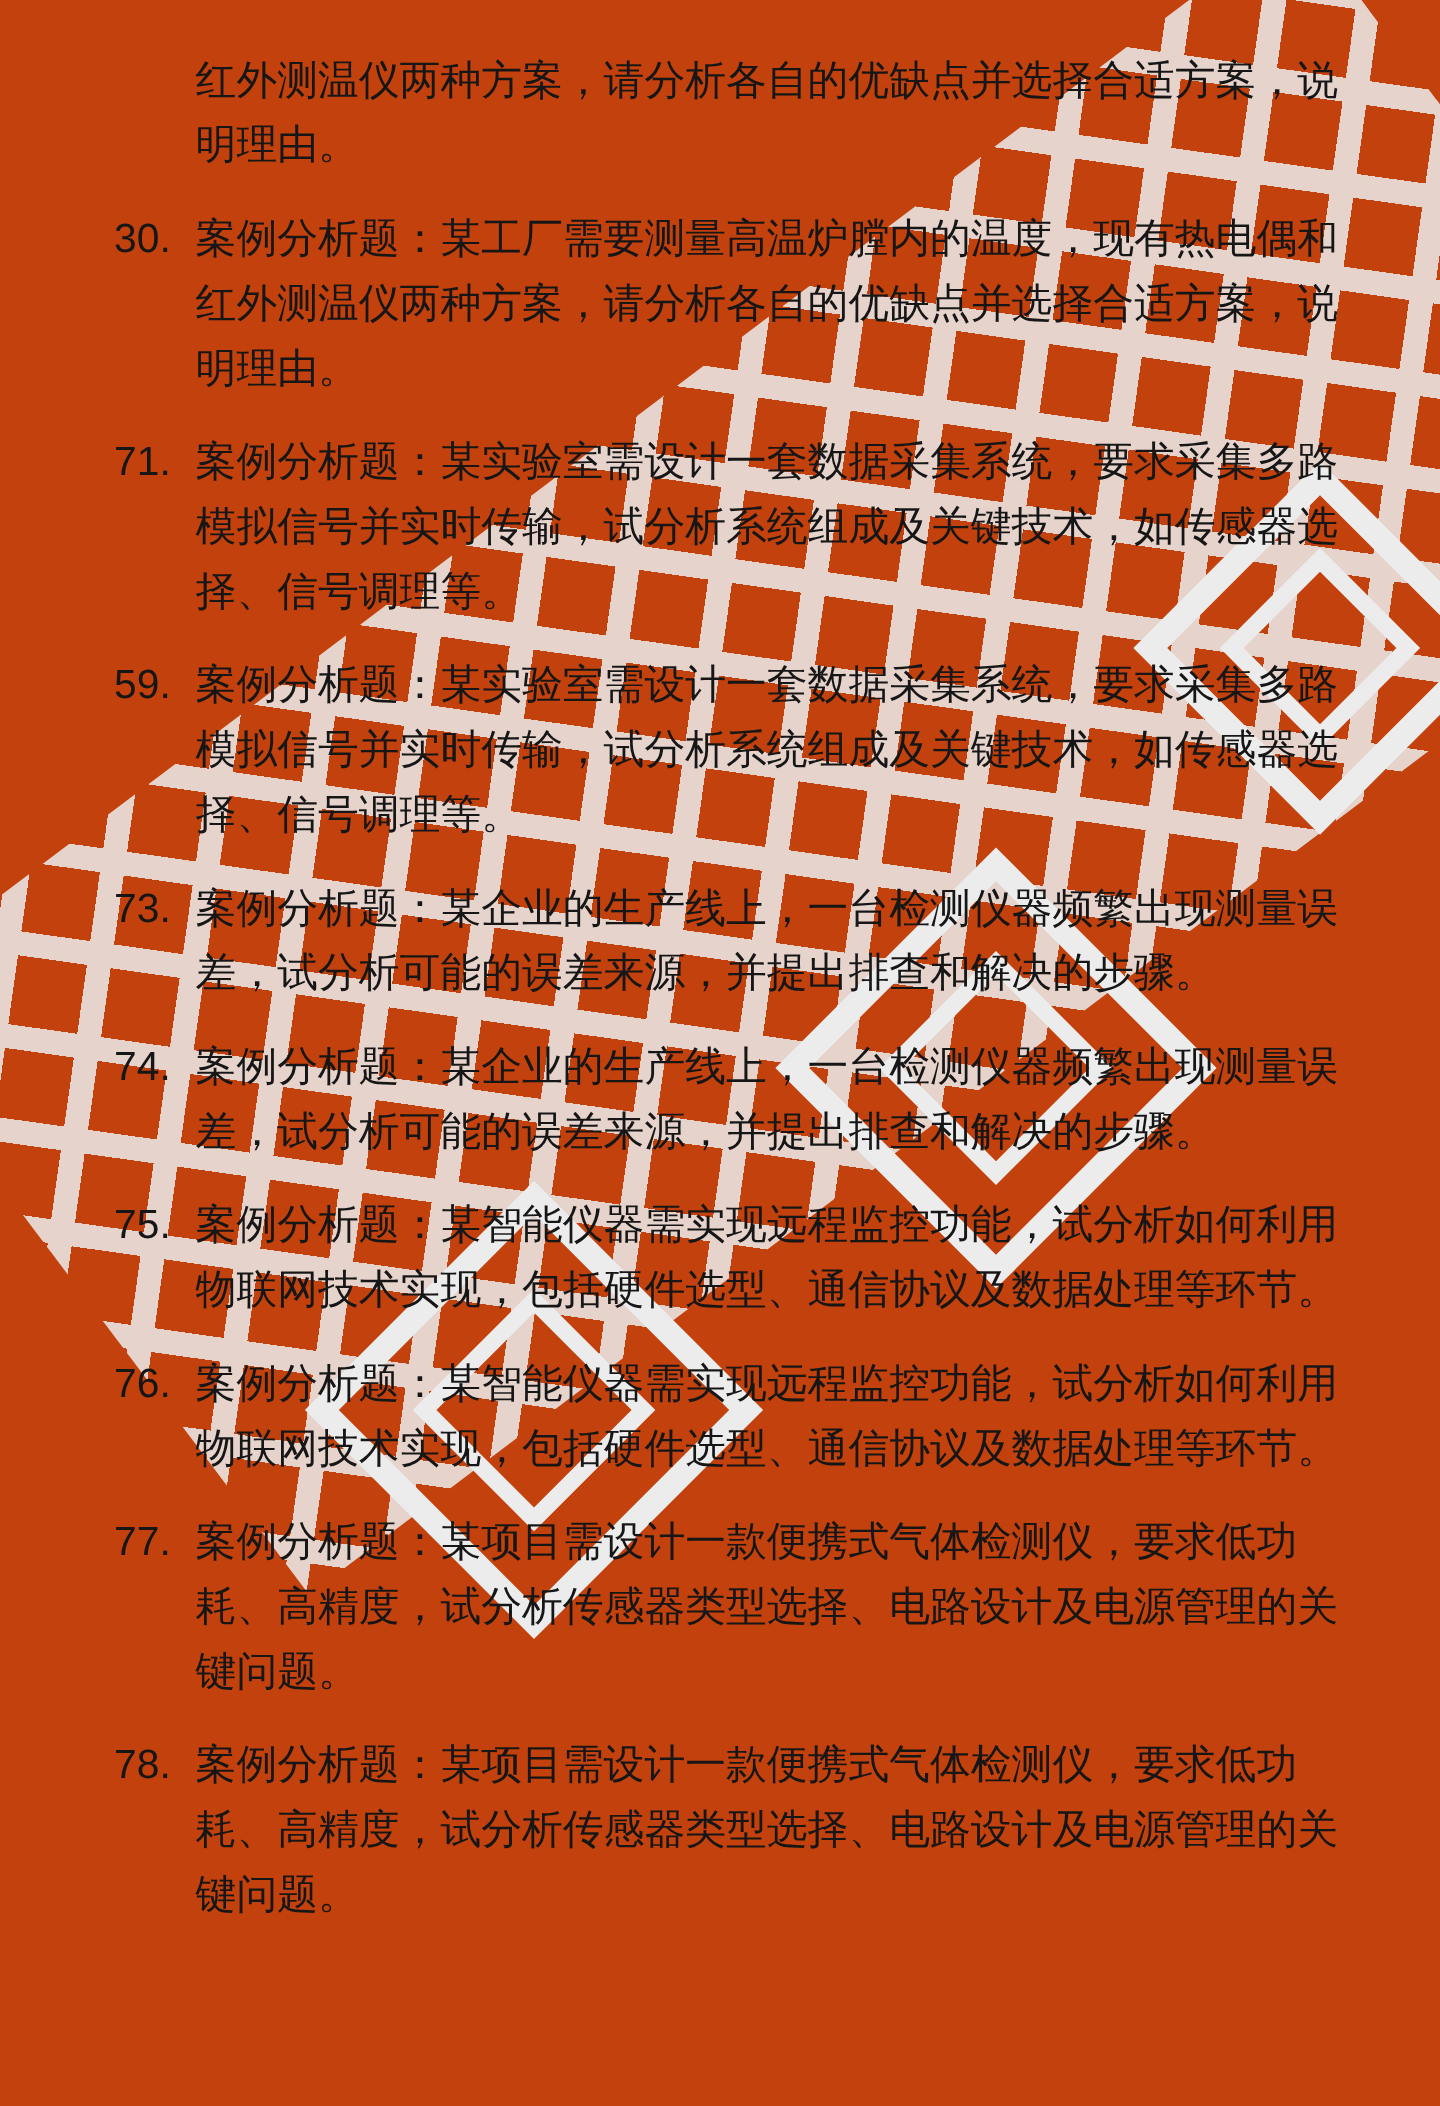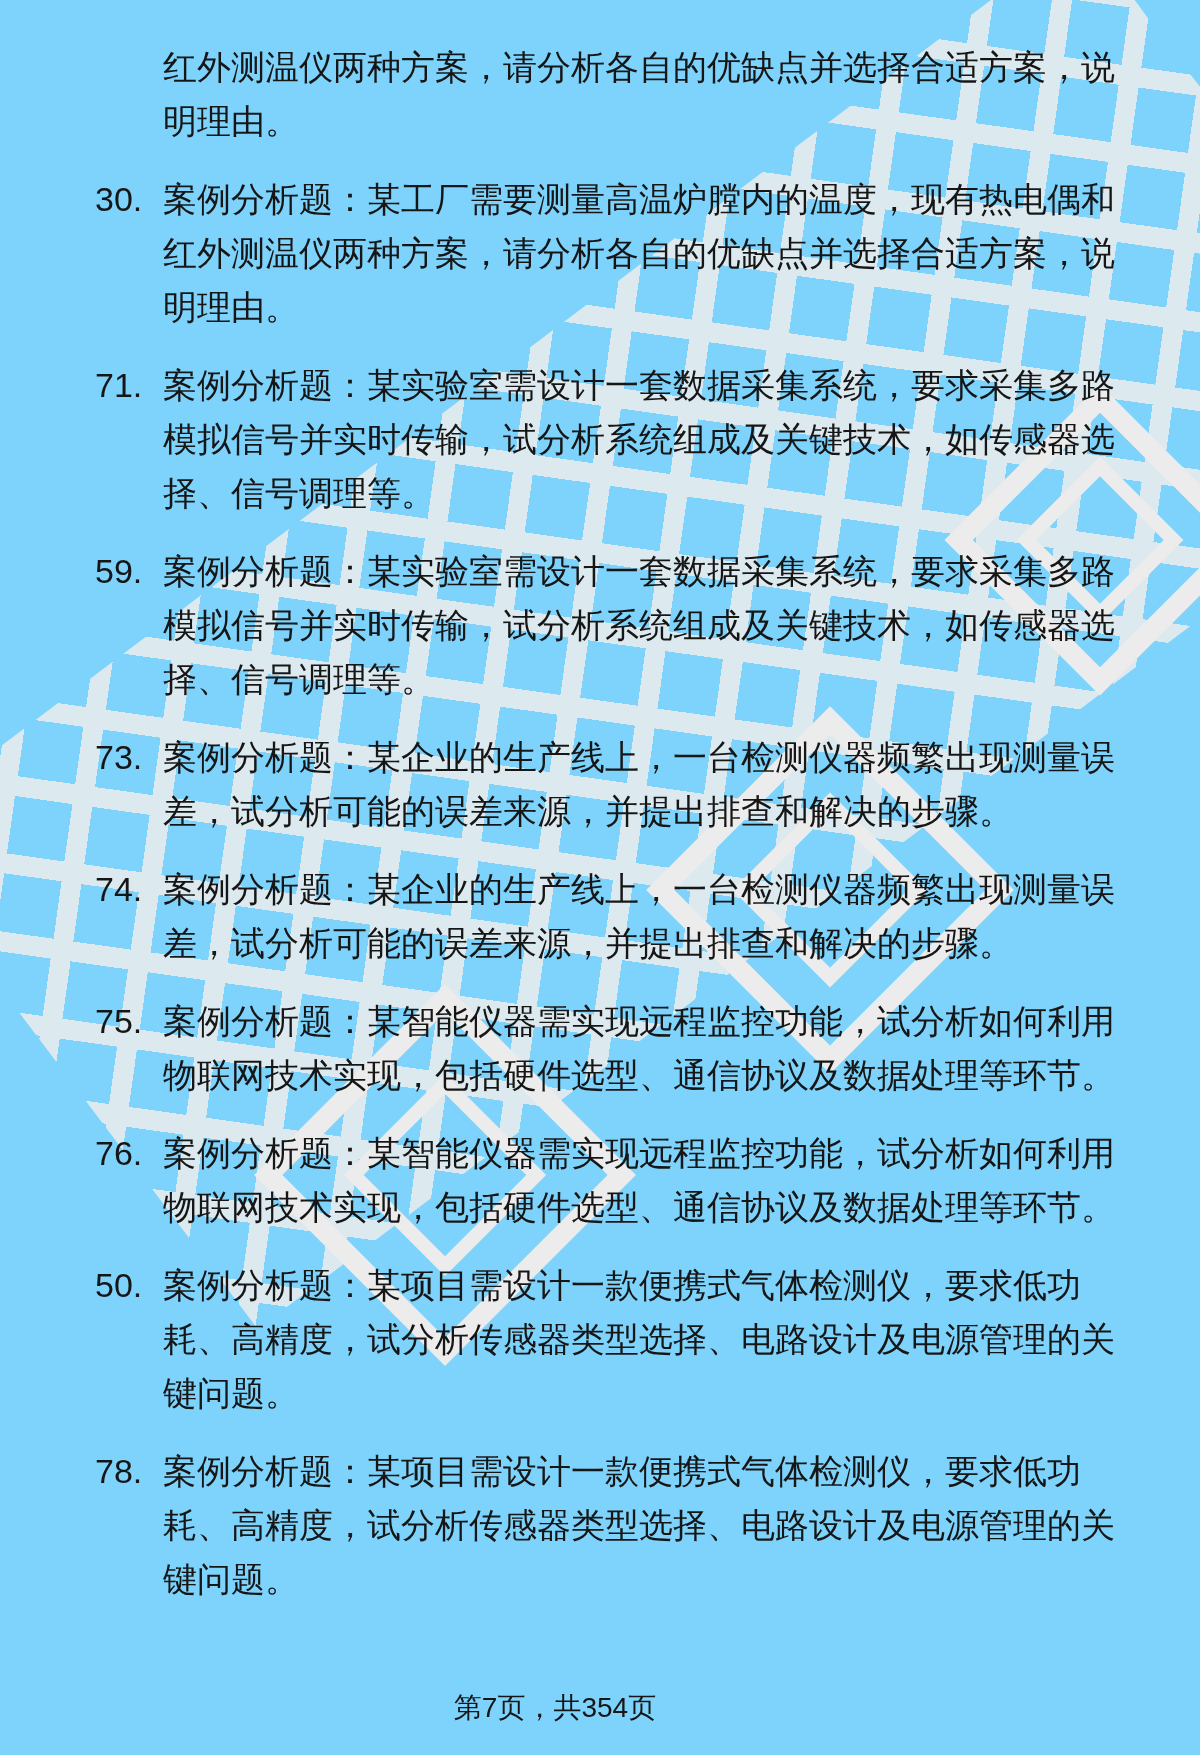--- a/index.html
+++ b/index.html
@@ -7,7 +7,7 @@
     position:relative;
     width:1200px;
     height:1755px;
-    background:#7dd3fc;
+    background:#c2410c;
     overflow:hidden;
     font-family:"Liberation Sans","DejaVu Sans",sans-serif;
     color:#161616;

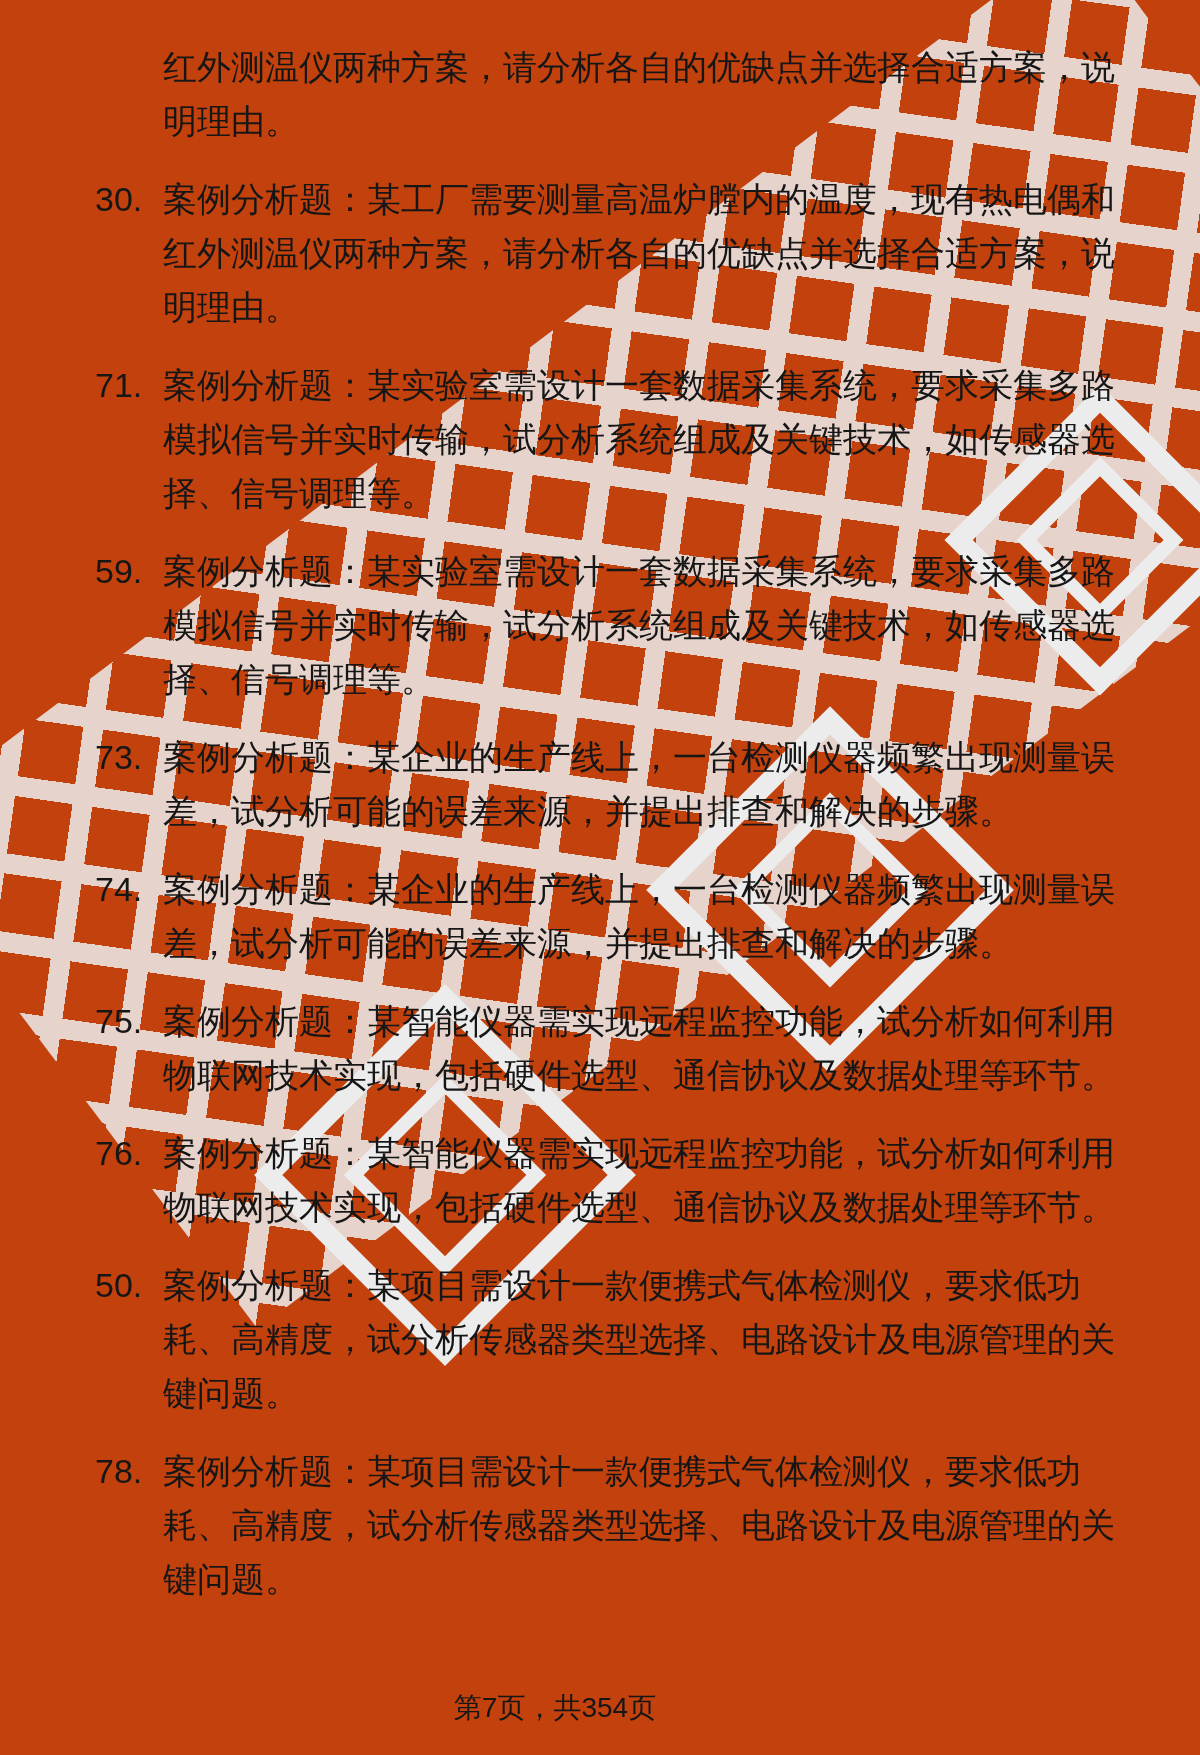--- a/index.html
+++ b/index.html
@@ -132,7 +132,7 @@
     </div>
 
     <div class="q-item">
-      <span class="q-num">50.</span>
+      <span class="q-num">77.</span>
       <span class="q-text">案例分析题：某项目需设计一款便携式气体检测仪，要求低功耗、高精度，试分析传感器类型选择、电路设计及电源管理的关键问题。</span>
     </div>
 

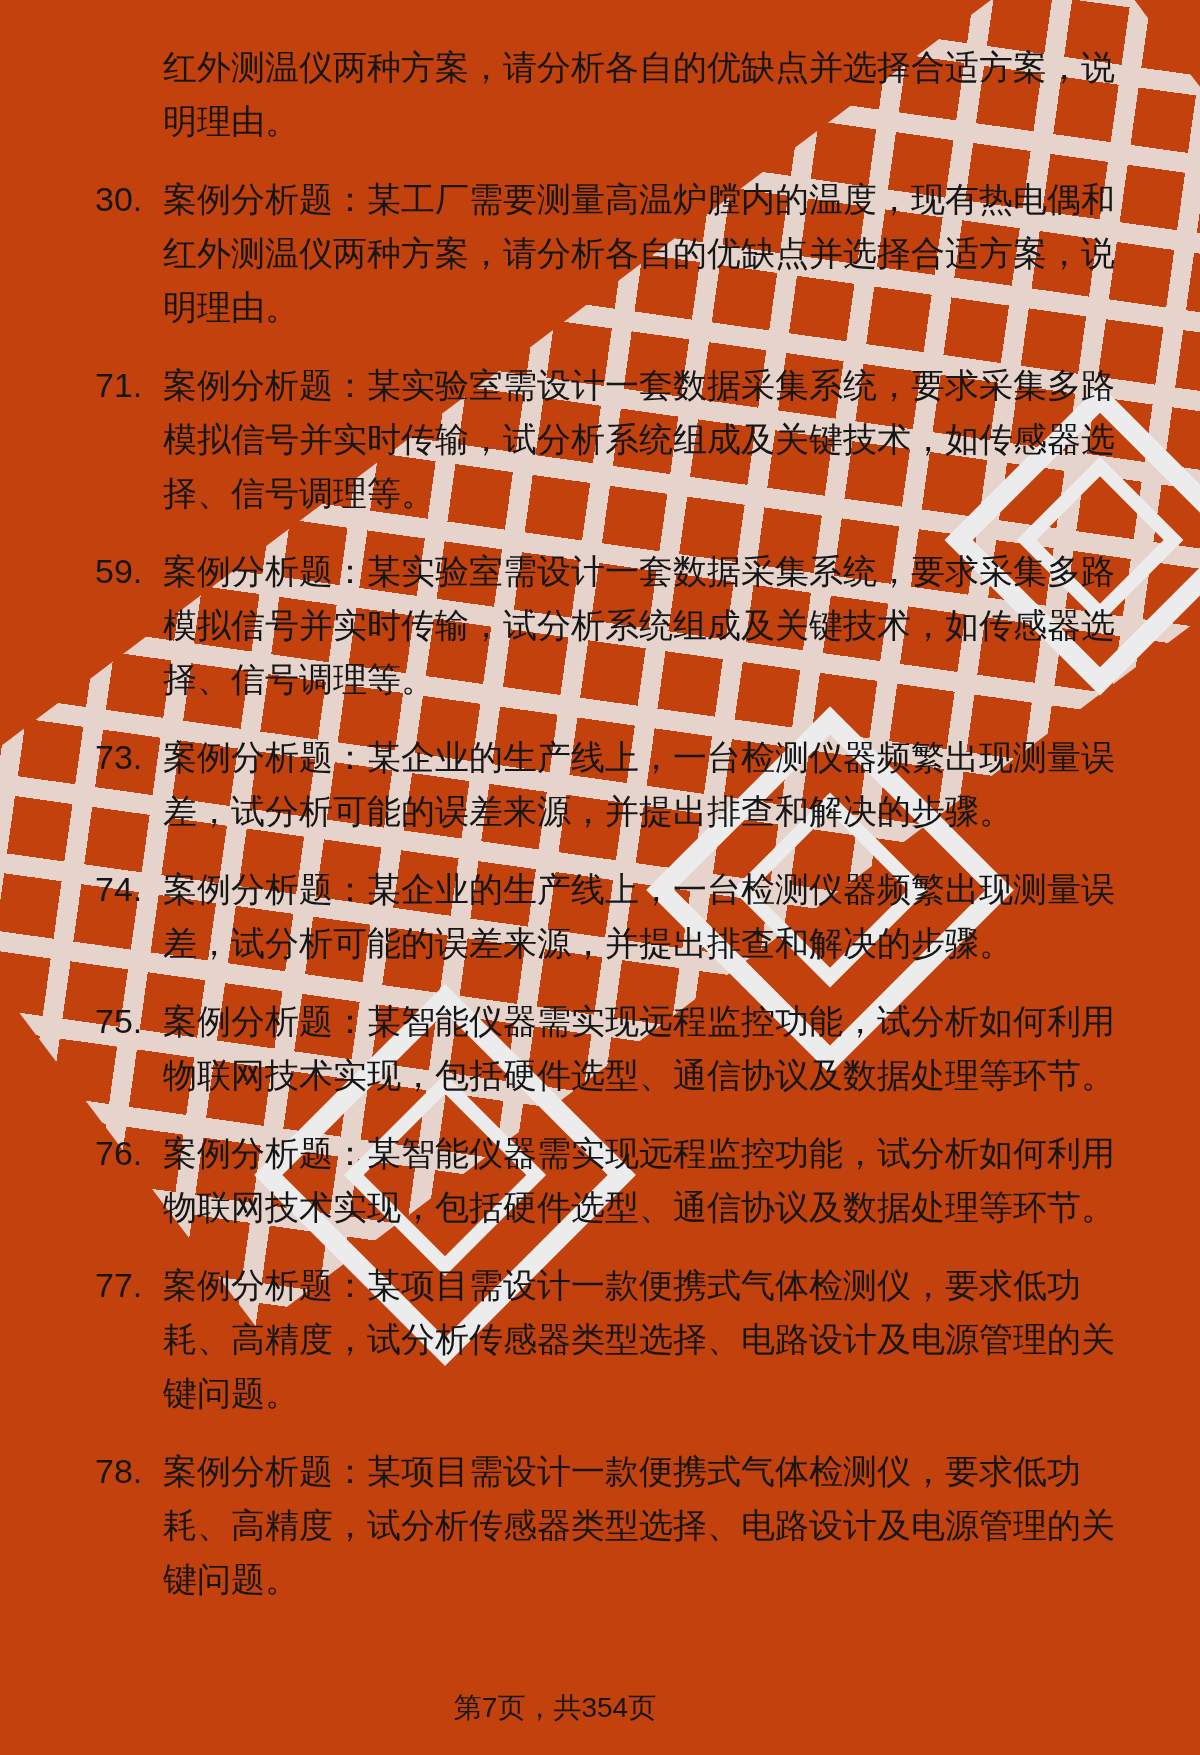--- a/index.html
+++ b/index.html
@@ -144,9 +144,6 @@
 
   </div>
 
-  <div class="footer">
-    <span>第7页，共354页</span>
-  </div>
 
 </div>
 

